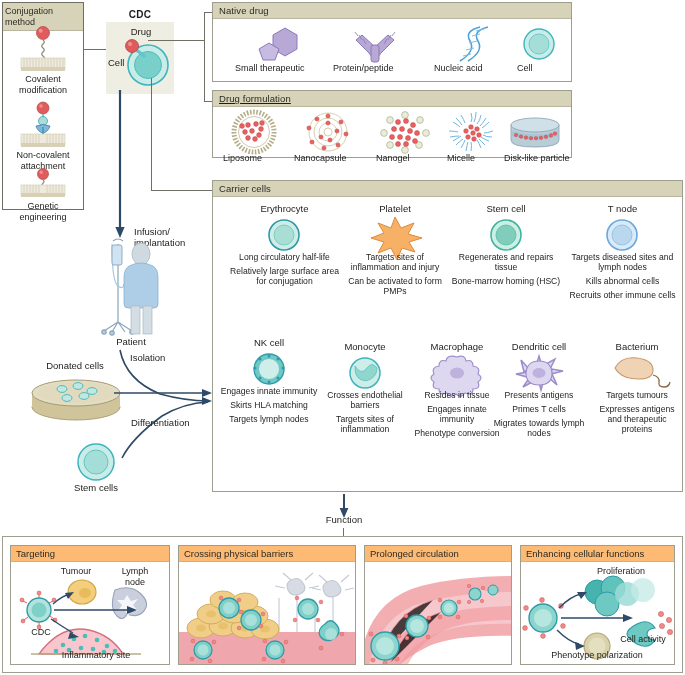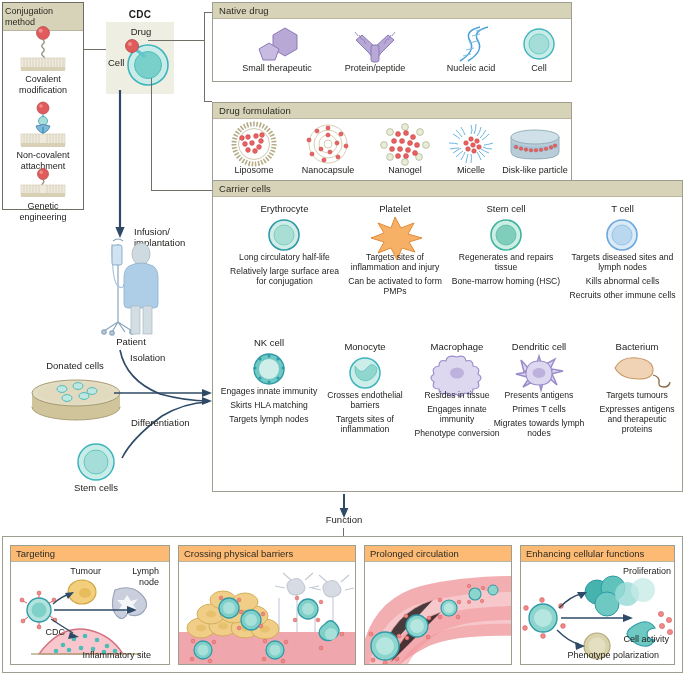--- a/index.html
+++ b/index.html
@@ -11,7 +11,7 @@
             padding:2px 16px 2px 6px;box-sizing:border-box;border-bottom:1px solid #b9b5a0;
             letter-spacing:.1px;}
   .ctr{text-align:center;}
-  .lbl{font-size:9px;line-height:10.5px;color:#1d1d1b;text-align:center;}
+  .lbl{font-size:9px;line-height:10.5px;color:#1d1d1b;margin-left:8px;}
   .title{font-size:9.5px;line-height:11px;text-align:center;color:#1d1d1b;}
   .desc{font-size:8.6px;line-height:10px;text-align:center;color:#1d1d1b;}
   .desc p{margin:0 0 4px 0;}

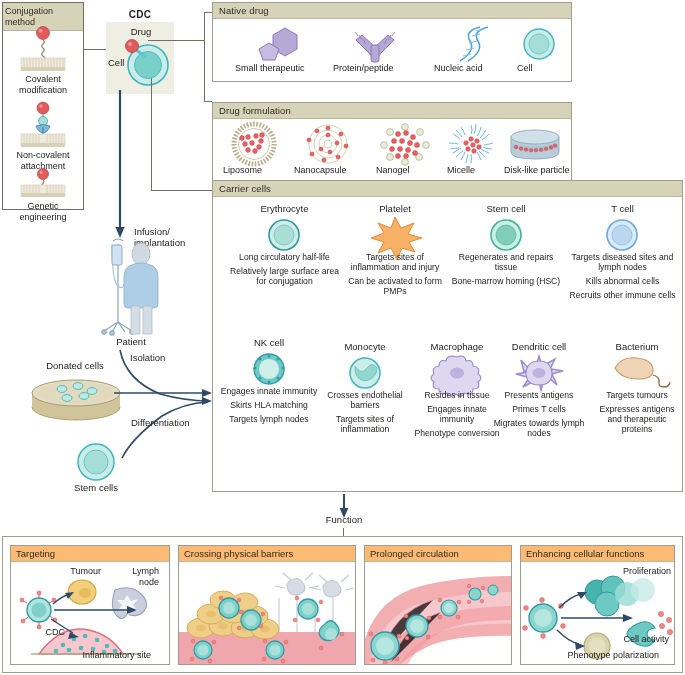--- a/index.html
+++ b/index.html
@@ -250,7 +250,7 @@
   </div>
 </div>
 
-<div class="panel" style="left:212px;top:102px;width:360px;height:80px;">
+<div class="panel" style="left:212px;top:90px;width:360px;height:68px;text-decoration:underline;">
   <div class="panel-hd">Drug formulation</div>
   <div class="abs" style="left:2px;top:20px;width:78px;">
     <svg width="78" height="42">

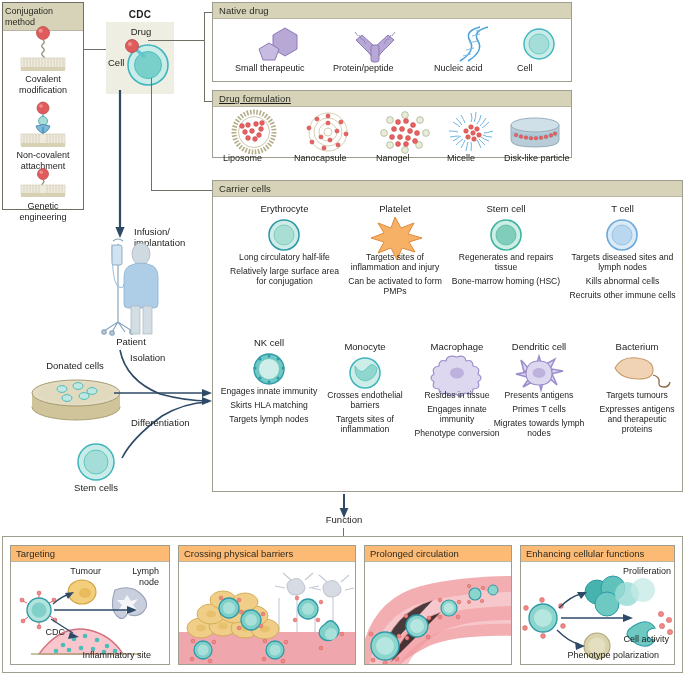--- a/index.html
+++ b/index.html
@@ -422,7 +422,7 @@
   </div>
 
   <div class="abs" style="left:352px;top:22px;width:115px;">
-    <div class="title">T cell</div>
+    <div class="title">T node</div>
     <svg width="115" height="38">
       <circle cx="57" cy="21" r="15" fill="#dbeaf7" stroke="#6aa8dd" stroke-width="1.6"></circle>
       <circle cx="57" cy="21" r="10" fill="#b9d8f0" stroke="#88badf" stroke-width=".8"></circle>

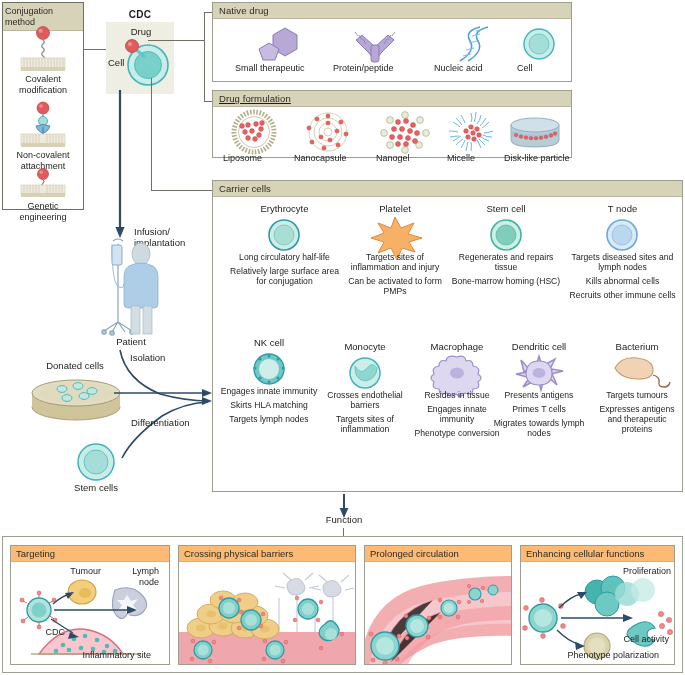--- a/index.html
+++ b/index.html
@@ -32,7 +32,7 @@
          border-bottom:1px solid #b9b5a0;box-sizing:border-box;}
   .outer{position:absolute;left:2px;top:536px;width:681px;height:137px;
          border:1px solid #9e9e8e;box-sizing:border-box;}
-  .ttl-sm{font-size:9px;line-height:10.5px;text-align:right;}
+  .ttl-sm{font-size:9px;line-height:10.5px;text-align:center;}
 </style>
 </head>
 <body>

